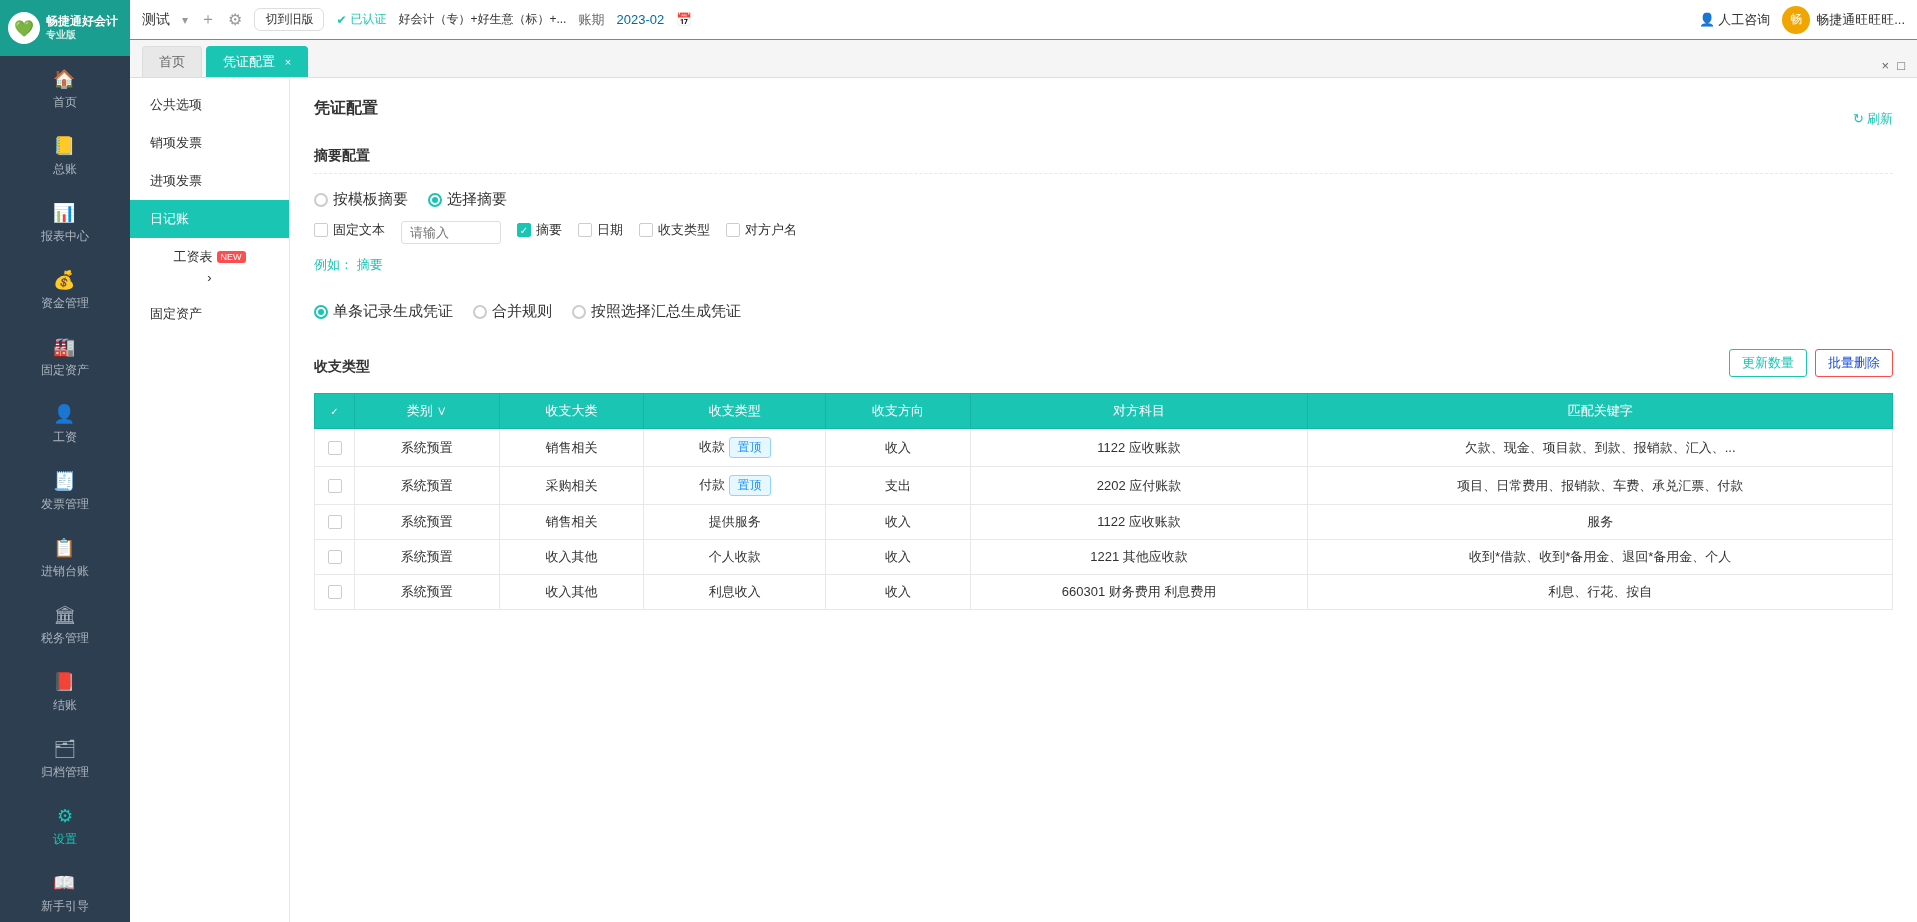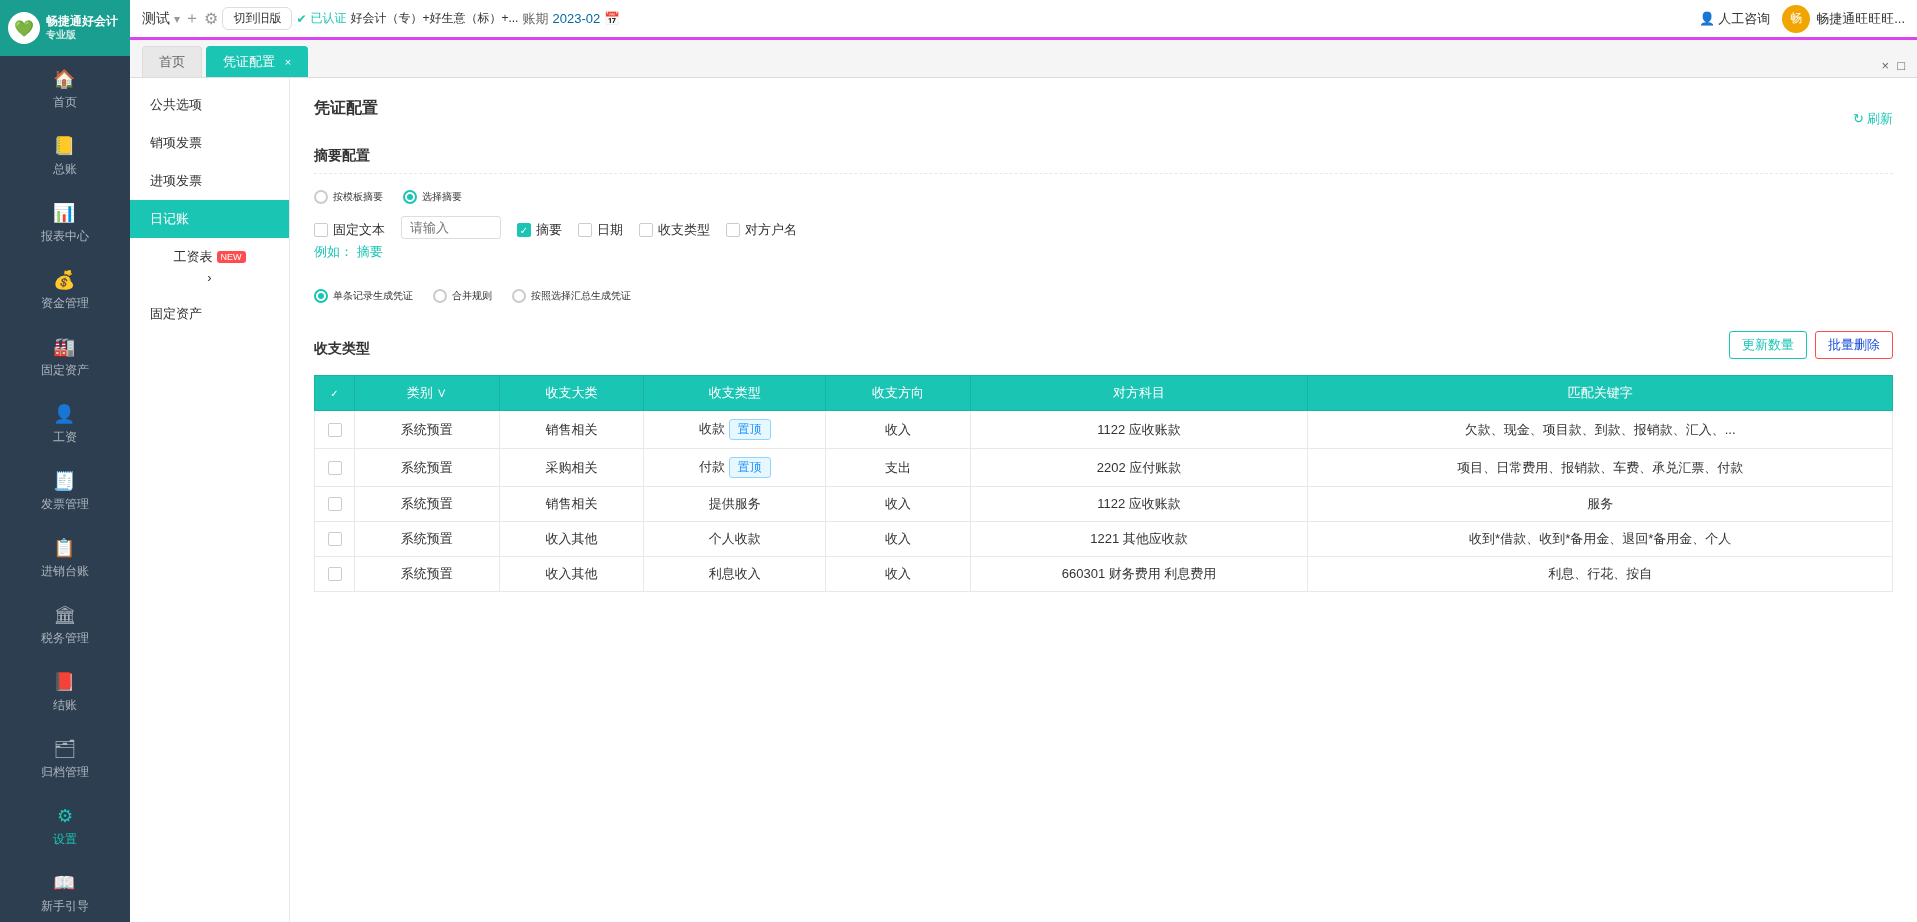--- a/index.html
+++ b/index.html
@@ -67,8 +67,8 @@
       display: flex;
       align-items: center;
       padding: 0 12px;
-      border-bottom: 3px solid #d946ef;
-      gap: 4px;
+      border-bottom: 1px solid #d946ef;
+      gap: 12px;
     }
     .topbar-title { font-size: 14px; color: #333; }
     .topbar-arrow { color: #999; font-size: 12px; cursor: pointer; }

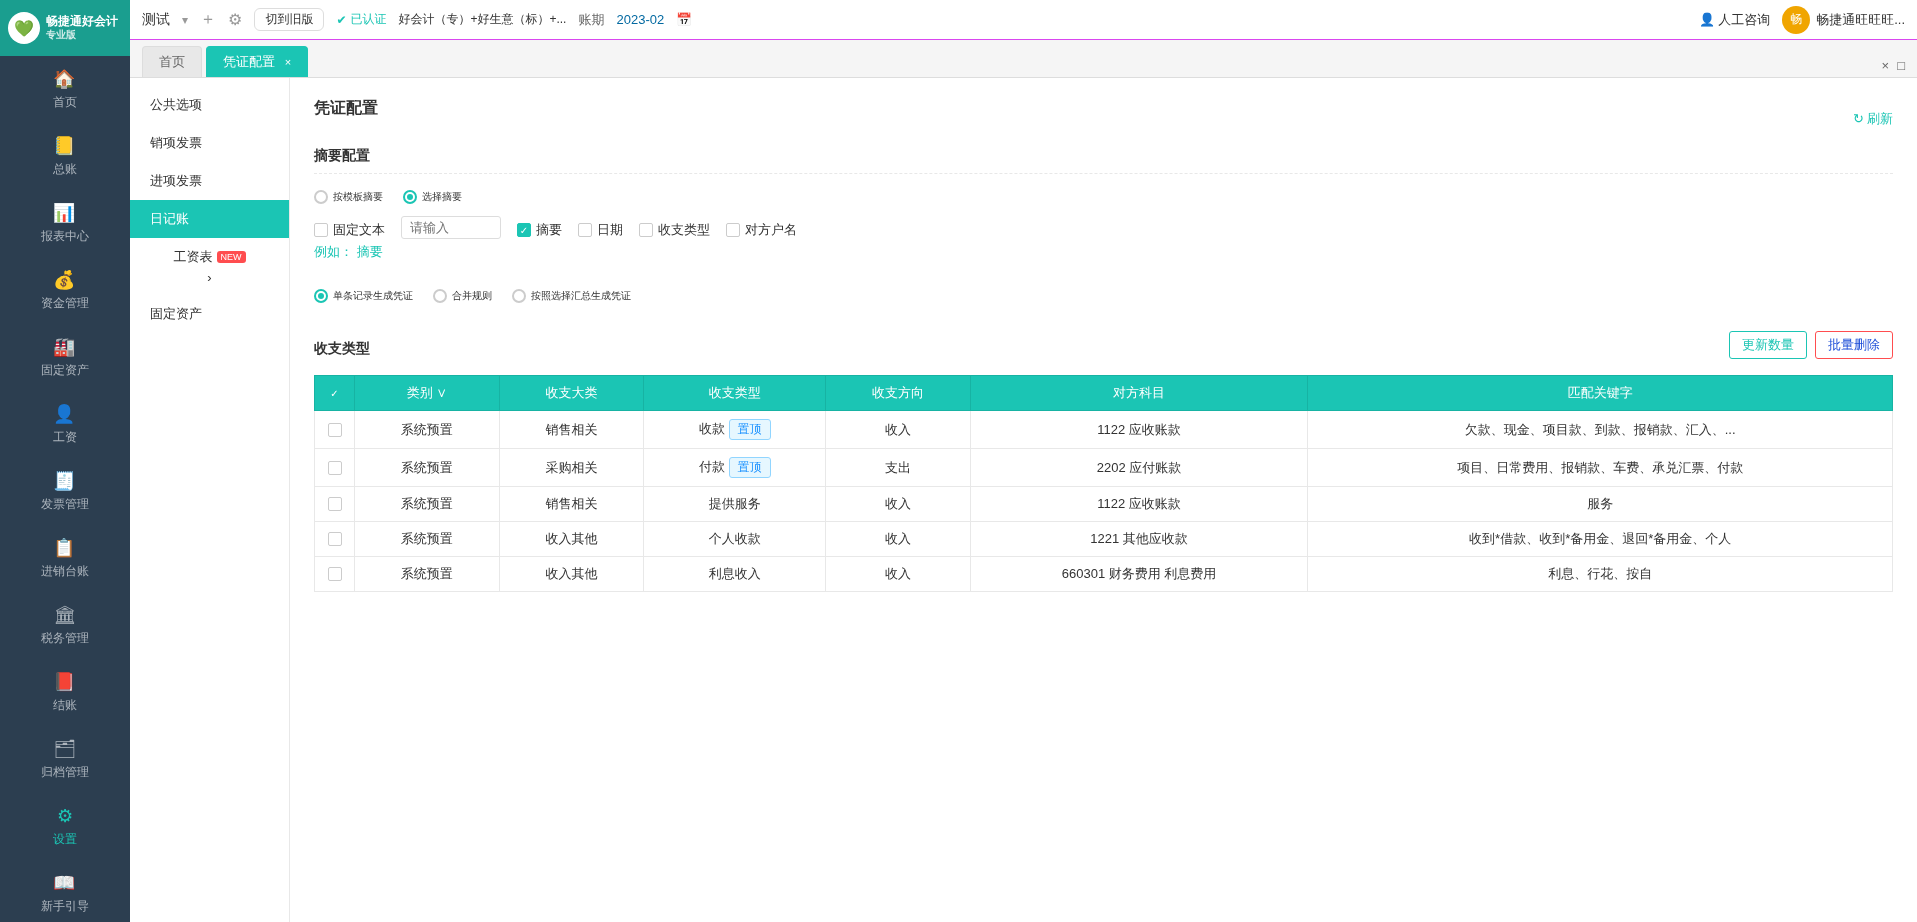--- a/index.html
+++ b/index.html
@@ -178,7 +178,7 @@
 
     
     .radio-group { display: flex; align-items: center; gap: 20px; margin-bottom: 12px; }
-    .radio-item { display: flex; align-items: center; gap: 5px; cursor: pointer; font-size: 10px; }
+    .radio-item { display: flex; align-items: center; gap: 5px; cursor: pointer; font-size: 15px; }
     .radio-circle {
       width: 14px; height: 14px; border-radius: 50%;
       border: 2px solid #ccc; display: flex; align-items: center; justify-content: center;

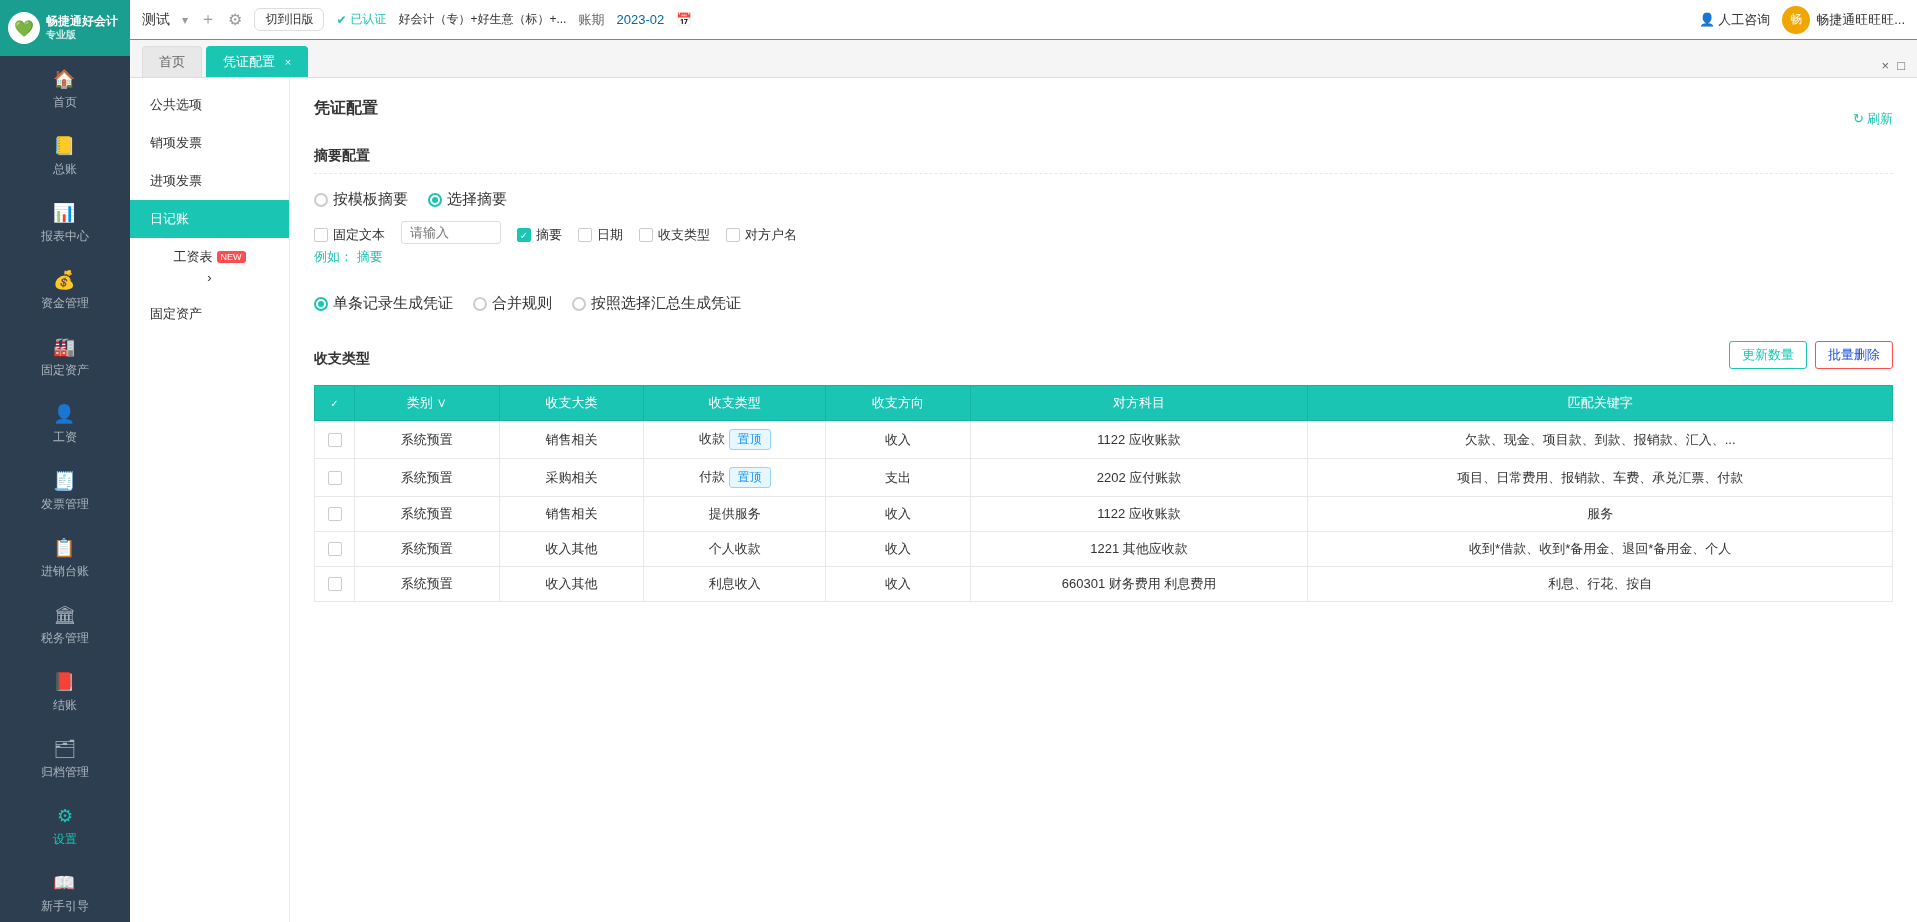--- a/index.html
+++ b/index.html
@@ -186,7 +186,7 @@
     .radio-circle.checked { border-color: #1bc5b4; }
     .radio-circle.checked::after { content: ''; width: 6px; height: 6px; border-radius: 50%; background: #1bc5b4; }
 
-    .checkbox-row { display: flex; align-items: flex-end; gap: 16px; margin-bottom: 4px; }
+    .checkbox-row { display: flex; align-items: flex-start; gap: 16px; margin-bottom: 12px; }
     .checkbox-item { display: flex; align-items: center; gap: 5px; cursor: pointer; font-size: 13px; }
     .checkbox-box {
       width: 14px; height: 14px; border: 1px solid #ccc; border-radius: 2px;

